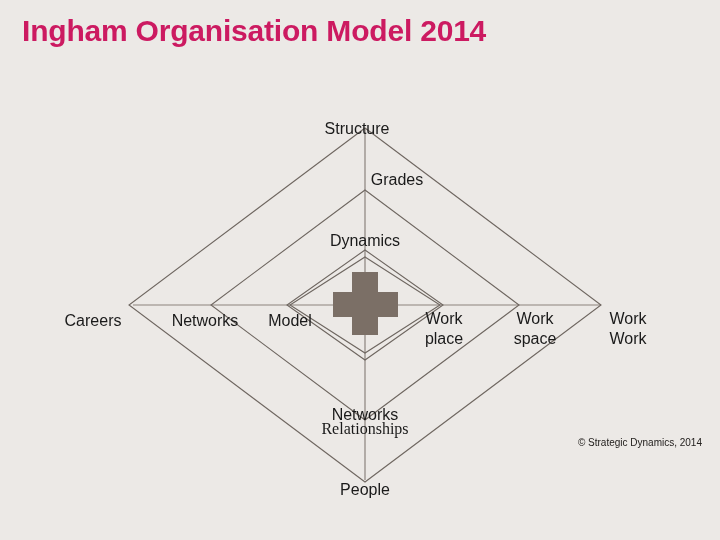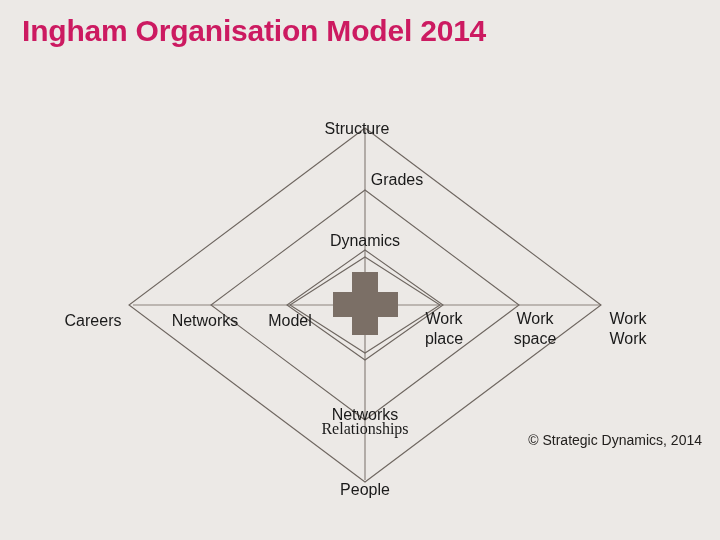--- a/index.html
+++ b/index.html
@@ -59,7 +59,7 @@
     position: absolute;
     right: 18px;
     bottom: 12px;
-    font-size: 14px;
+    font-size: 10px;
     color: #23201e;
     font-family: "Liberation Sans", sans-serif;
     white-space: nowrap;

